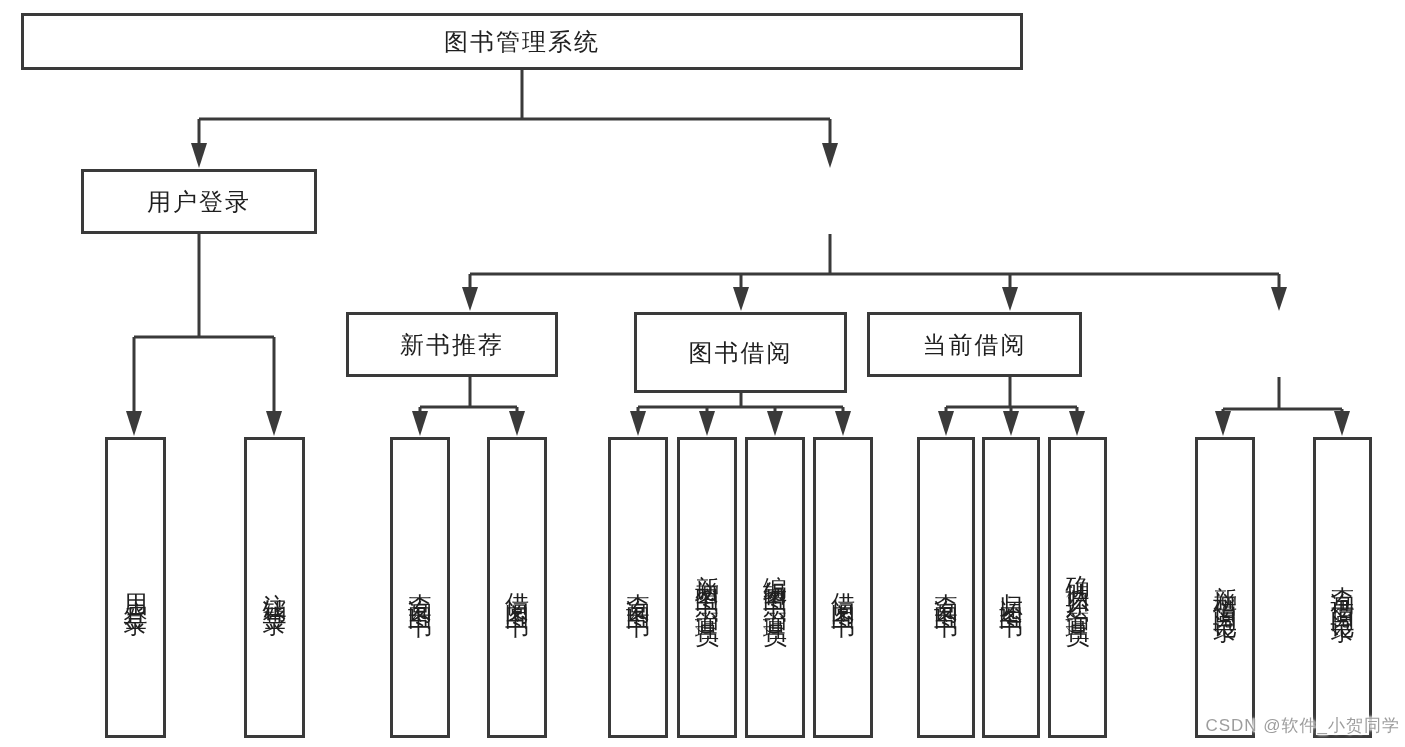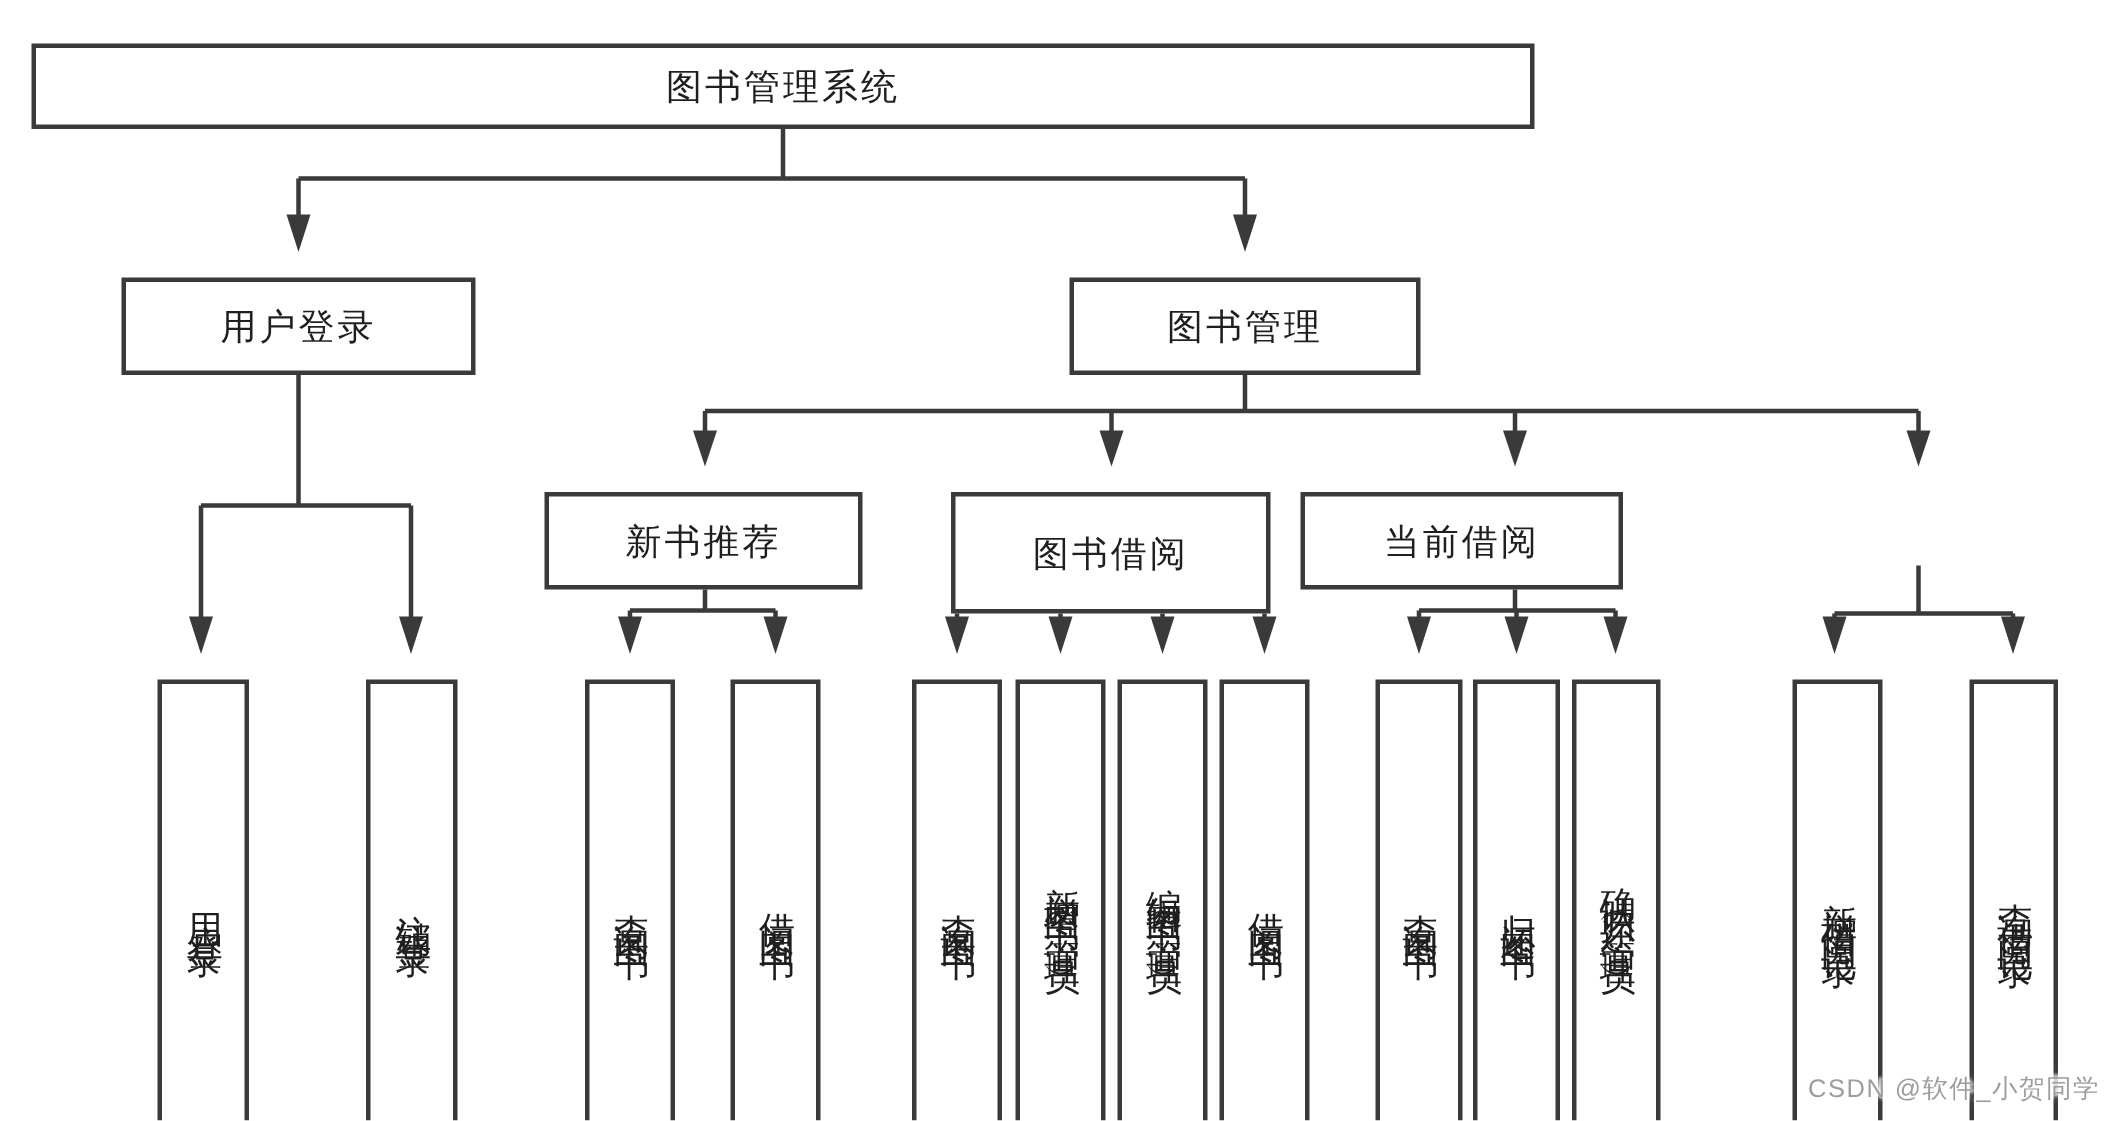--- a/index.html
+++ b/index.html
@@ -21,7 +21,6 @@
     font-size:24px;
     text-align:center;
     white-space:nowrap;
-    margin-top:16px;
   }
   .h{letter-spacing:2px;}
   .v{

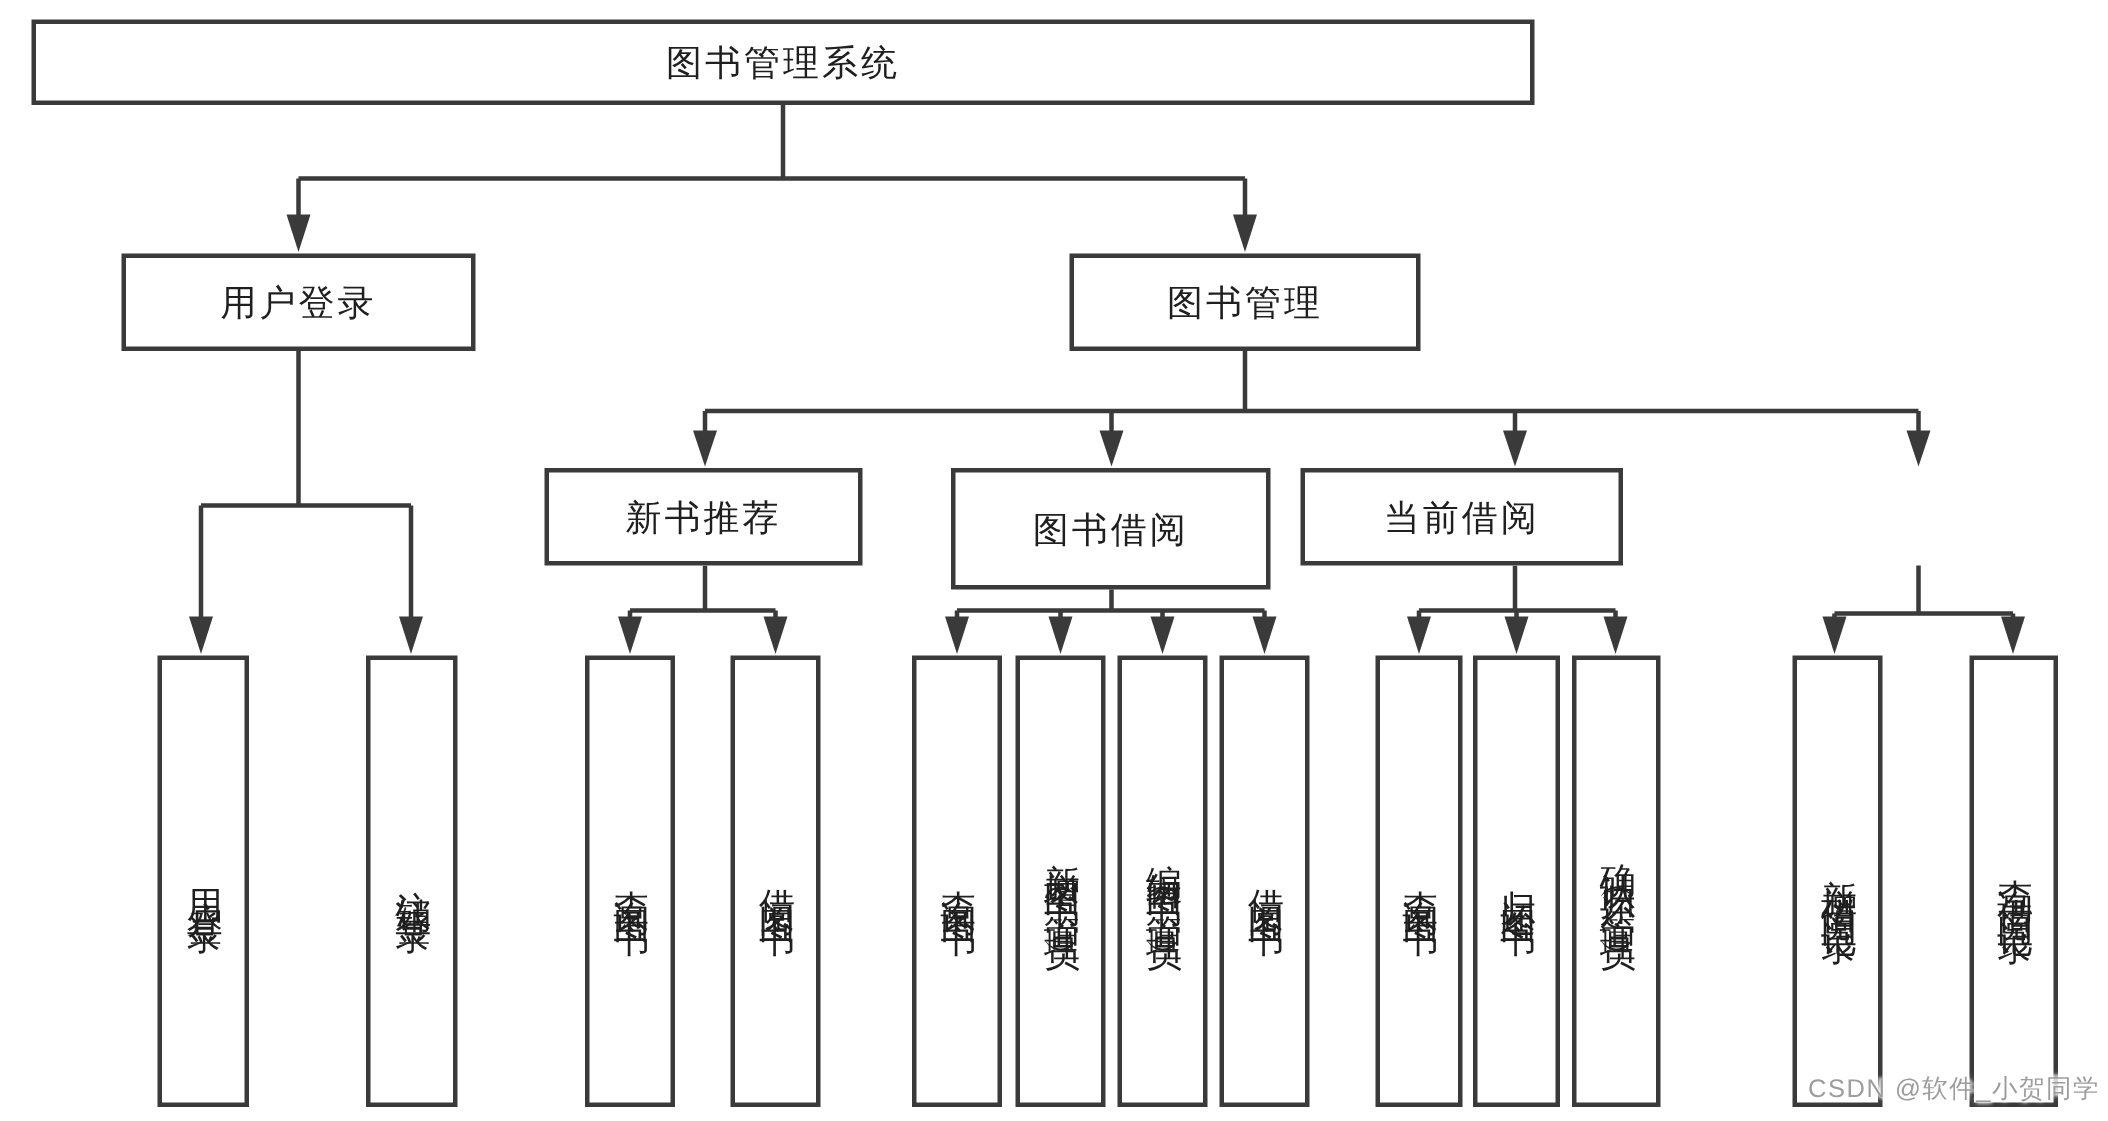--- a/index.html
+++ b/index.html
@@ -93,7 +93,6 @@
   <div class="box h" style="left:21px;top:13px;width:1002px;height:57px">图书管理系统</div>
 
   <div class="box h" style="left:81px;top:169px;width:236px;height:65px">用户登录</div>
-  <div class="box h" style="left:713px;top:169px;width:234px;height:65px">图书管理</div>
 
   <div class="box h" style="left:363px;top:312px;width:212px;height:65px">新书推荐</div>
   <div class="box h" style="left:634px;top:312px;width:213px;height:81px">图书借阅</div>

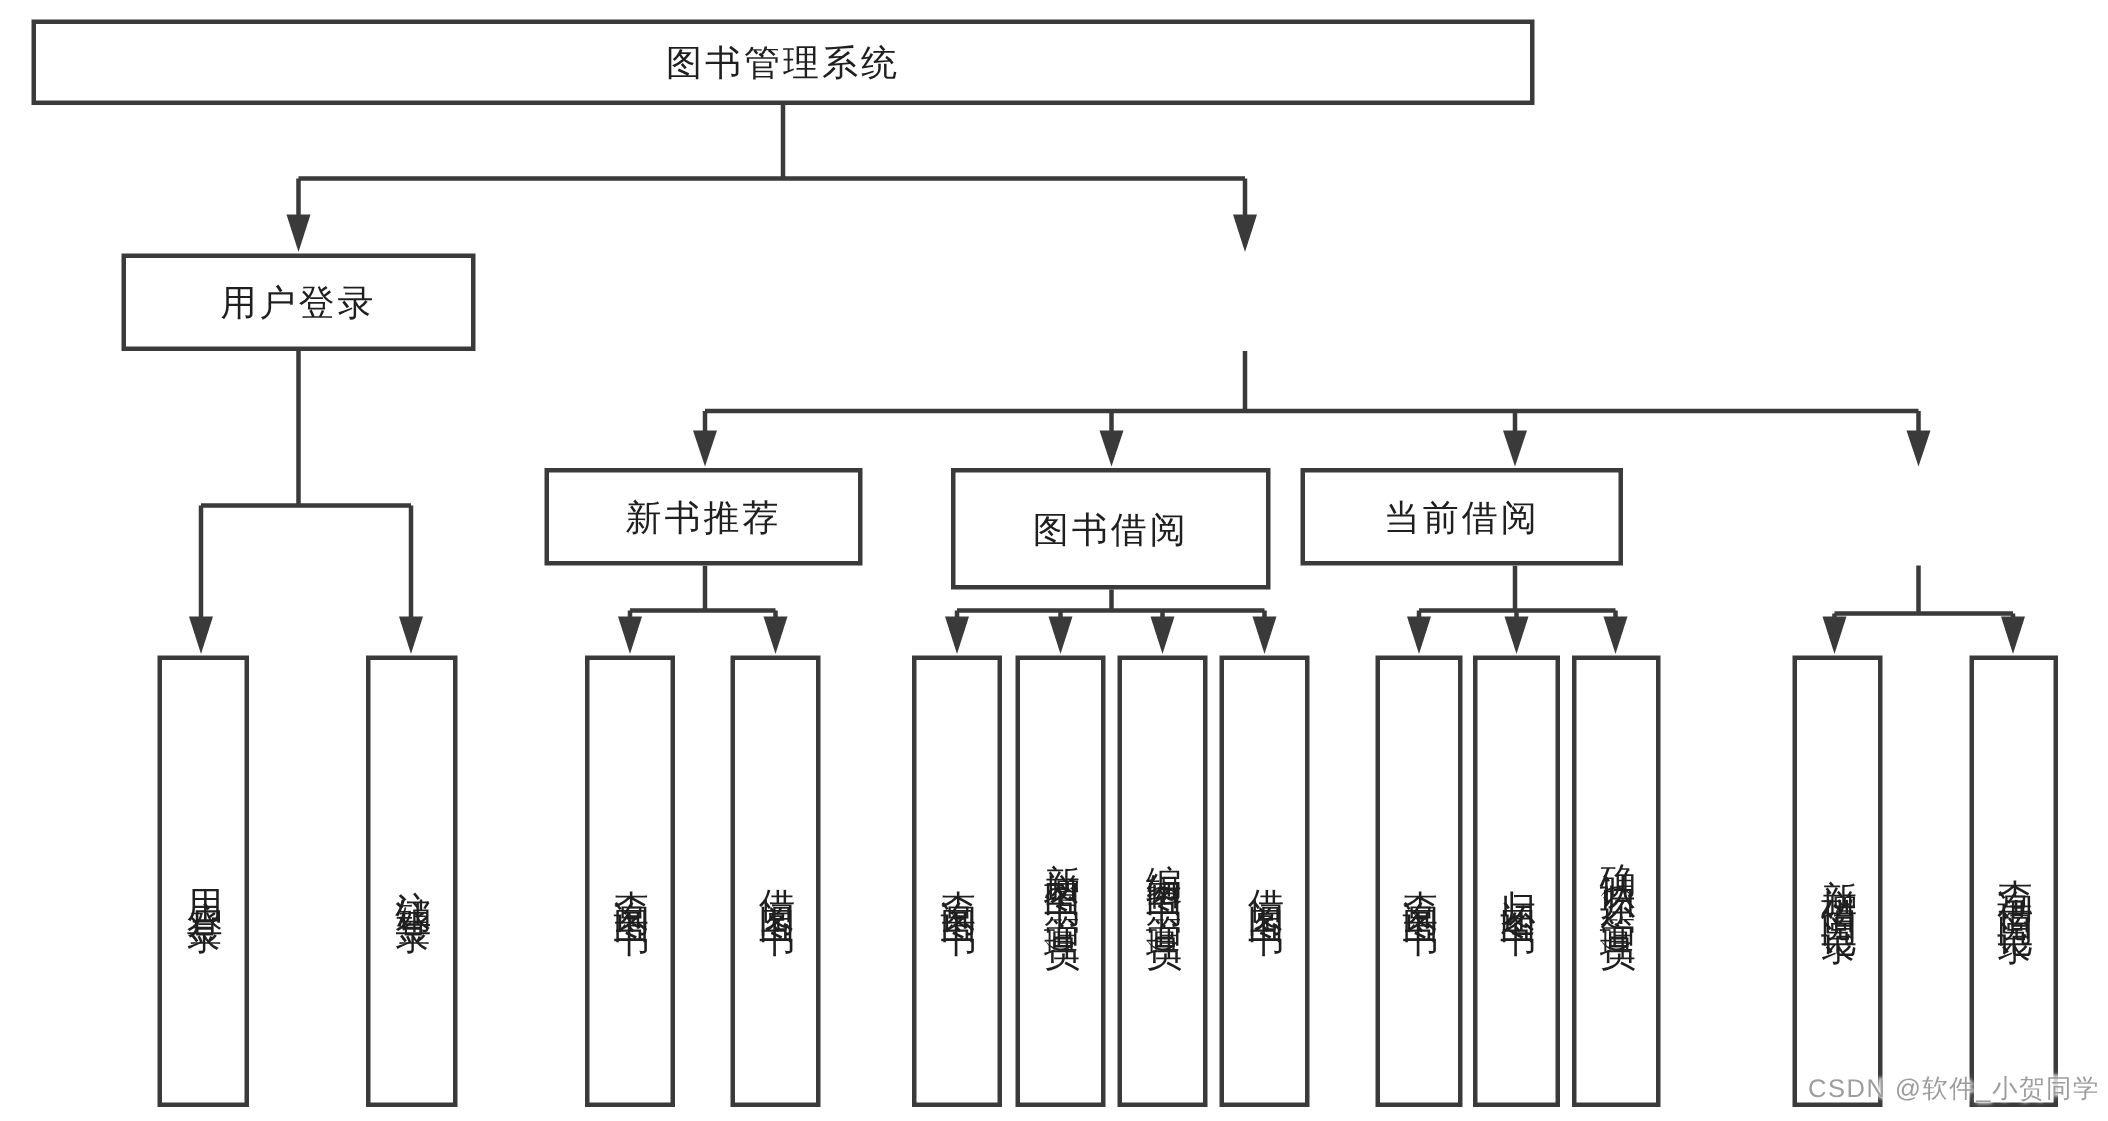--- a/index.html
+++ b/index.html
@@ -94,7 +94,7 @@
 
   <div class="box h" style="left:81px;top:169px;width:236px;height:65px">用户登录</div>
 
-  <div class="box h" style="left:363px;top:312px;width:212px;height:65px">新书推荐</div>
+  <div class="box h" style="left:346px;top:312px;width:212px;height:65px">新书推荐</div>
   <div class="box h" style="left:634px;top:312px;width:213px;height:81px">图书借阅</div>
   <div class="box h" style="left:867px;top:312px;width:215px;height:65px">当前借阅</div>
 

